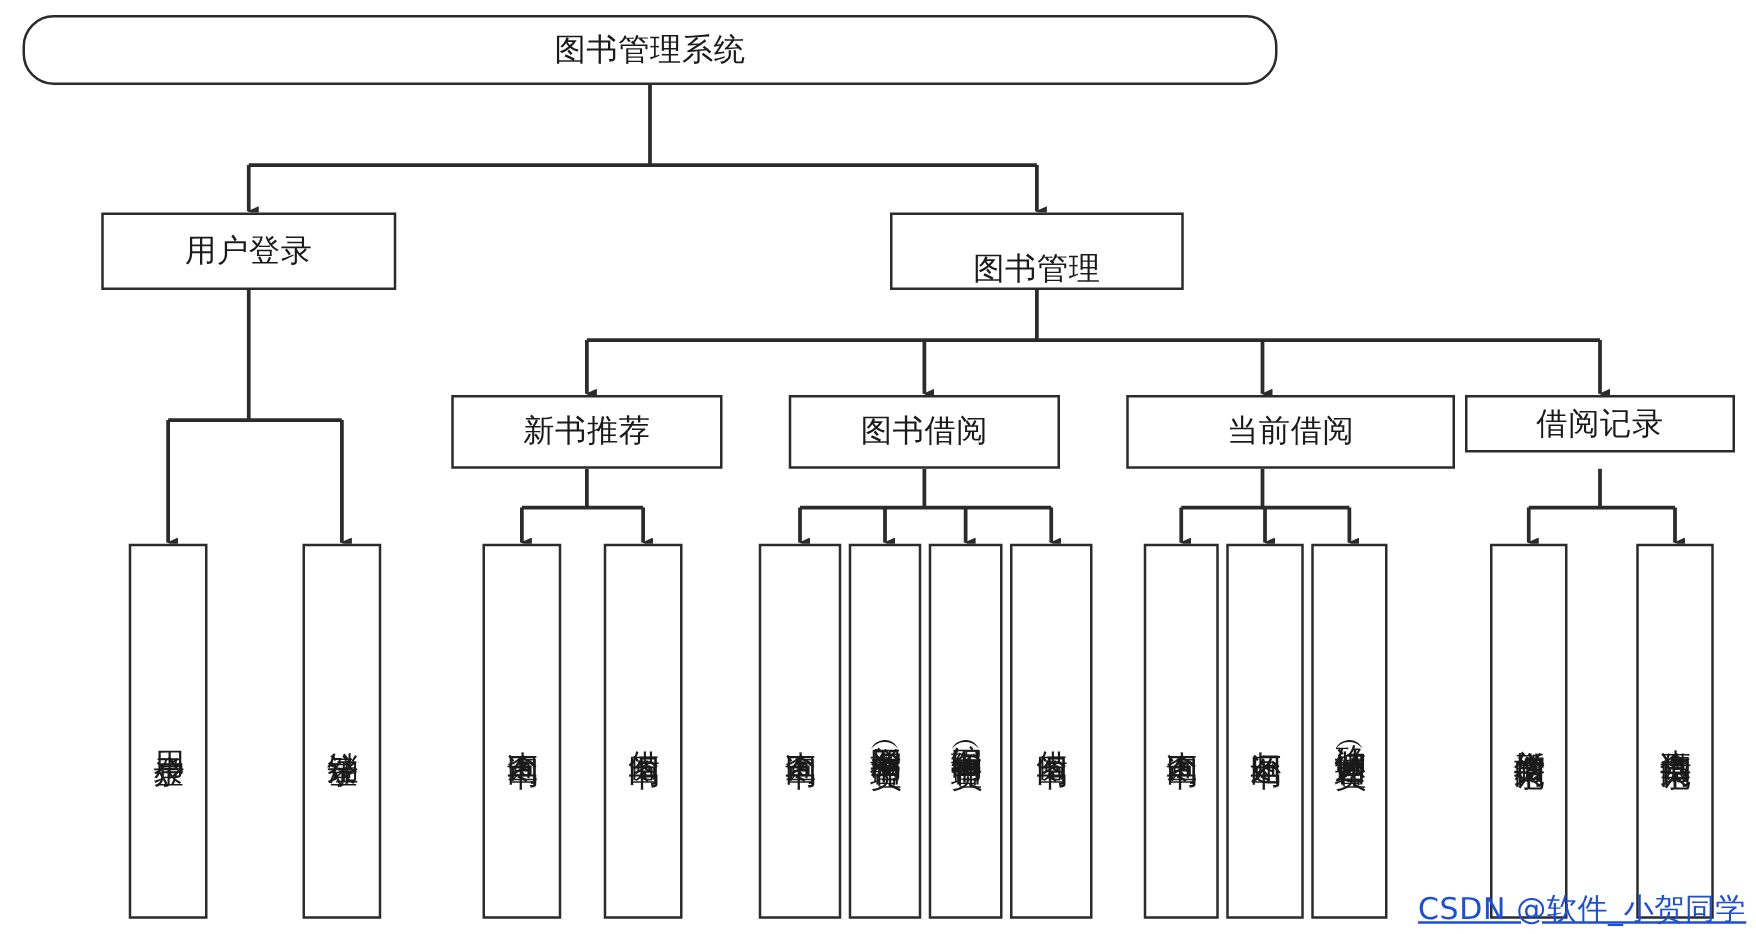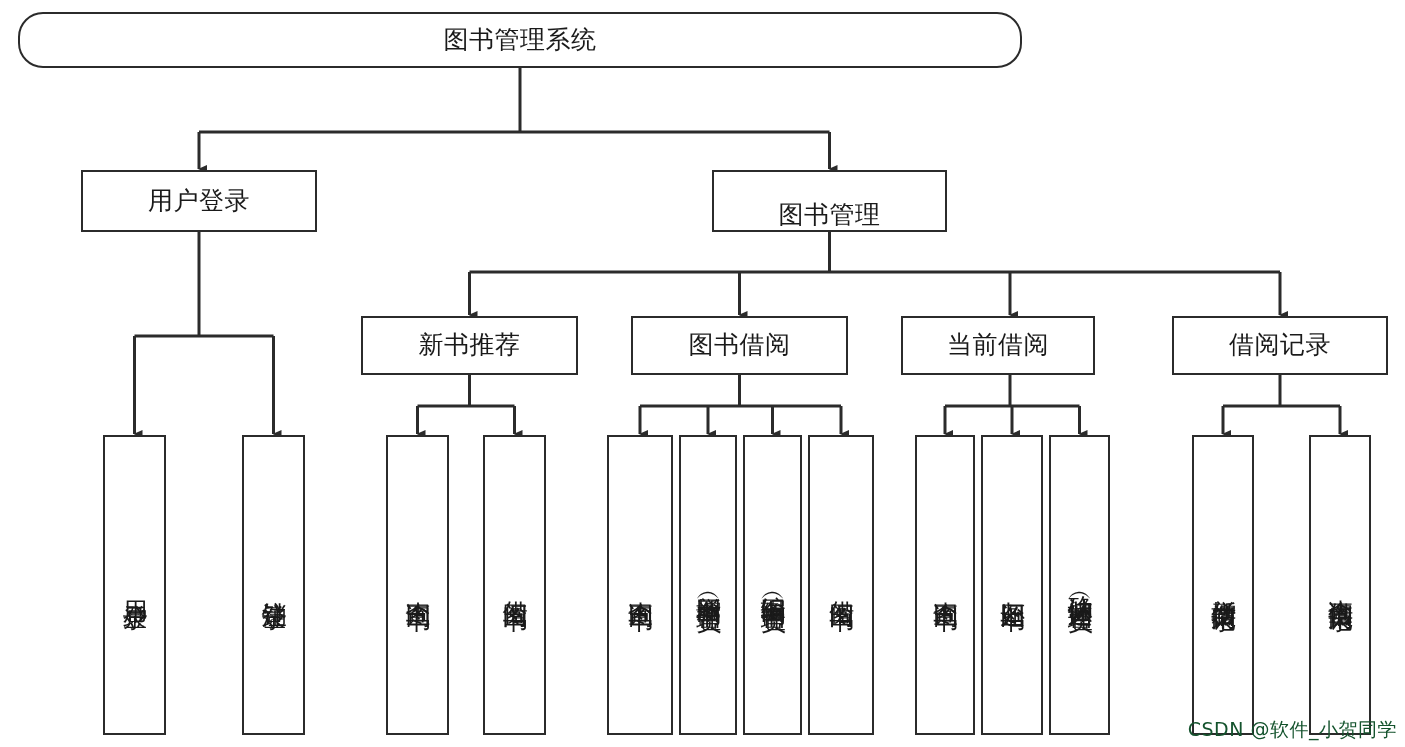--- a/index.html
+++ b/index.html
@@ -131,7 +131,7 @@
       <div class="node horizontal" style="left: 631px; top: 316px; width: 217px; height: 59px; justify-content: center;">
         <span class="node-label">图书借阅</span>
       </div>
-      <div class="node horizontal" style="left: 901px; top: 316px; width: 194px; height: 59px;">
+      <div class="node horizontal" style="left: 901px; top: 316px; width: 263px; height: 59px;">
         <span class="node-label">当前借阅</span>
       </div>
       <div class="node horizontal" style="left: 1172px; top: 316px; width: 216px; height: 59px;">

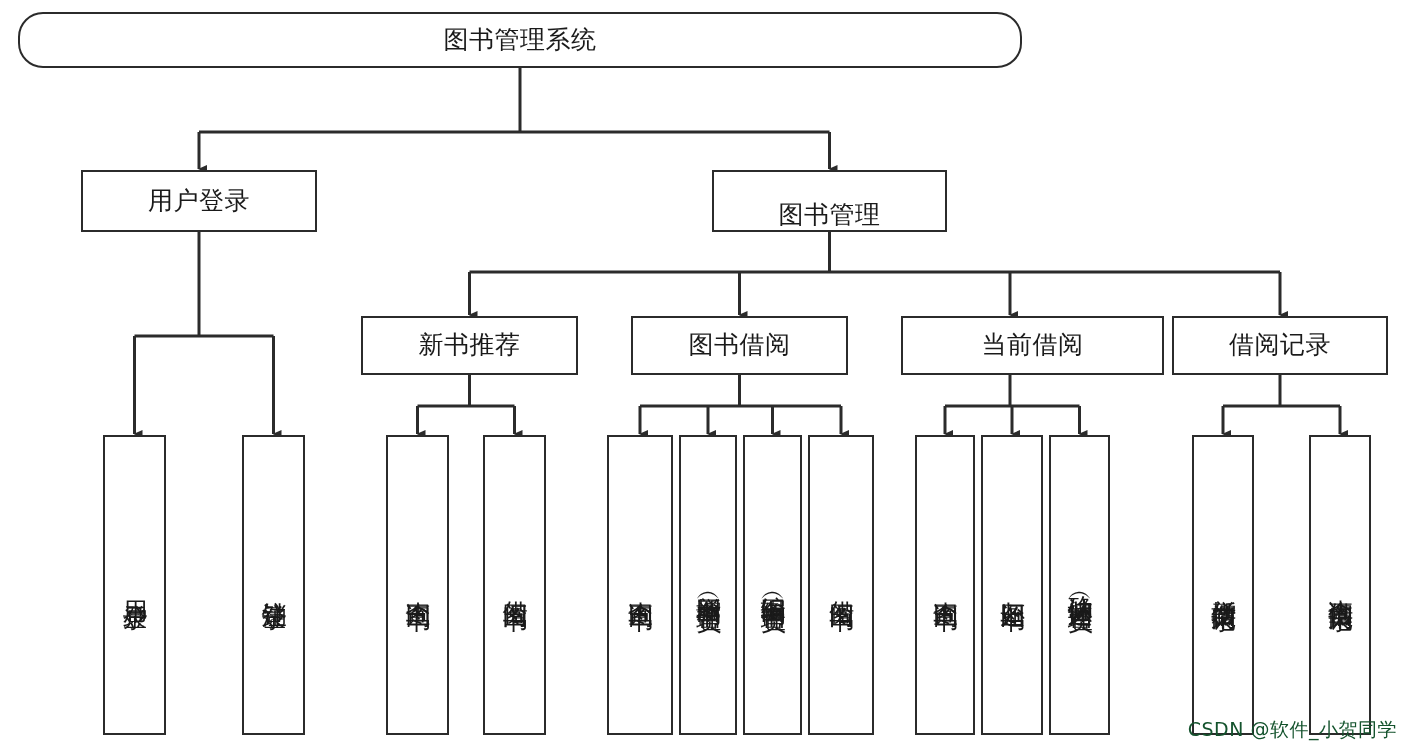--- a/index.html
+++ b/index.html
@@ -134,7 +134,7 @@
       <div class="node horizontal" style="left: 901px; top: 316px; width: 263px; height: 59px;">
         <span class="node-label">当前借阅</span>
       </div>
-      <div class="node horizontal" style="left: 1172px; top: 316px; width: 216px; height: 59px;">
+      <div class="node horizontal" style="left: 1172px; top: 316px; width: 216px; height: 46px;">
         <span class="node-label">借阅记录</span>
       </div>
       <div class="node vertical" style="left: 103px; top: 435px; width: 63px; height: 300px;">

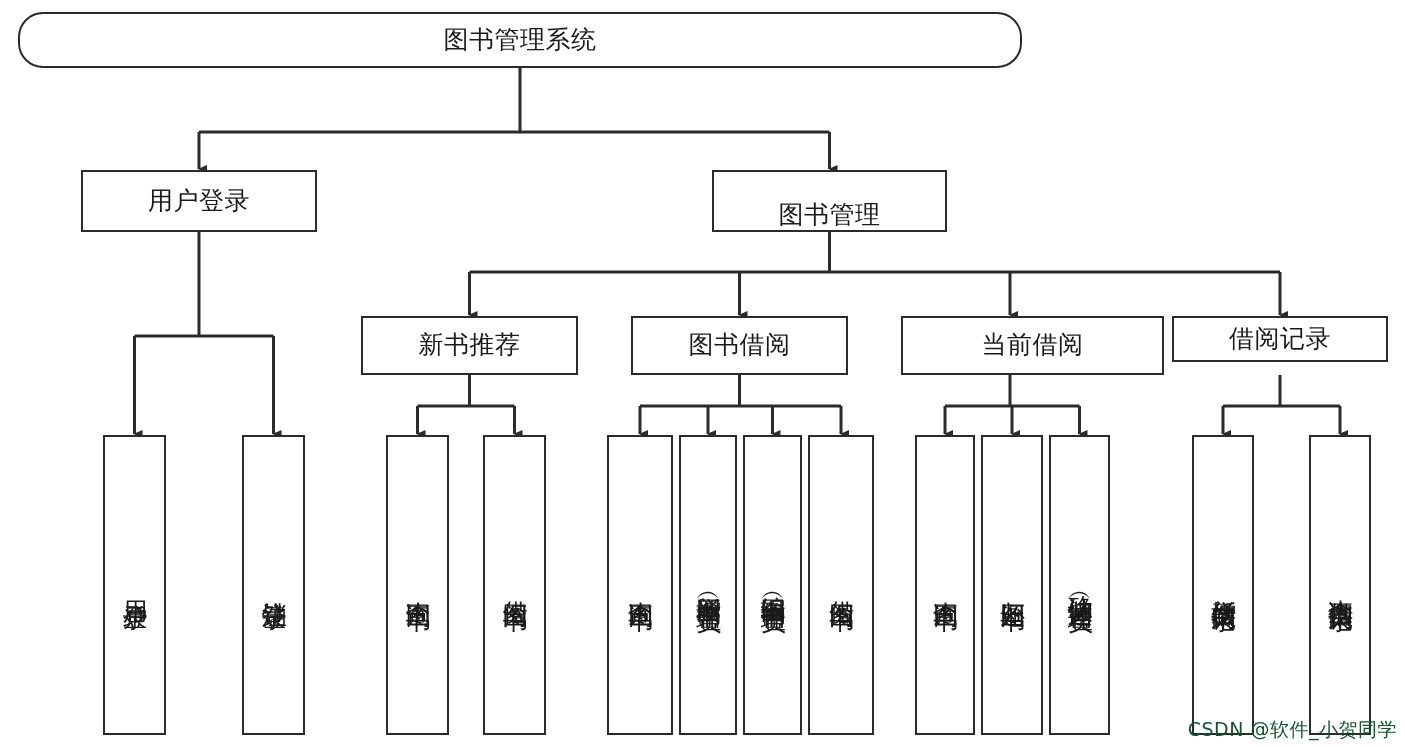--- a/index.html
+++ b/index.html
@@ -61,10 +61,11 @@
     position: absolute;
     right: 8px;
     bottom: 4px;
-    font-size: 19px;
-    color: #14532d;
+    font-size: 24px;
+    color: #1d4ed8;
     white-space: nowrap;
     letter-spacing: 0.5px;
+    text-decoration: underline;
   }
 </style>
 </head>

